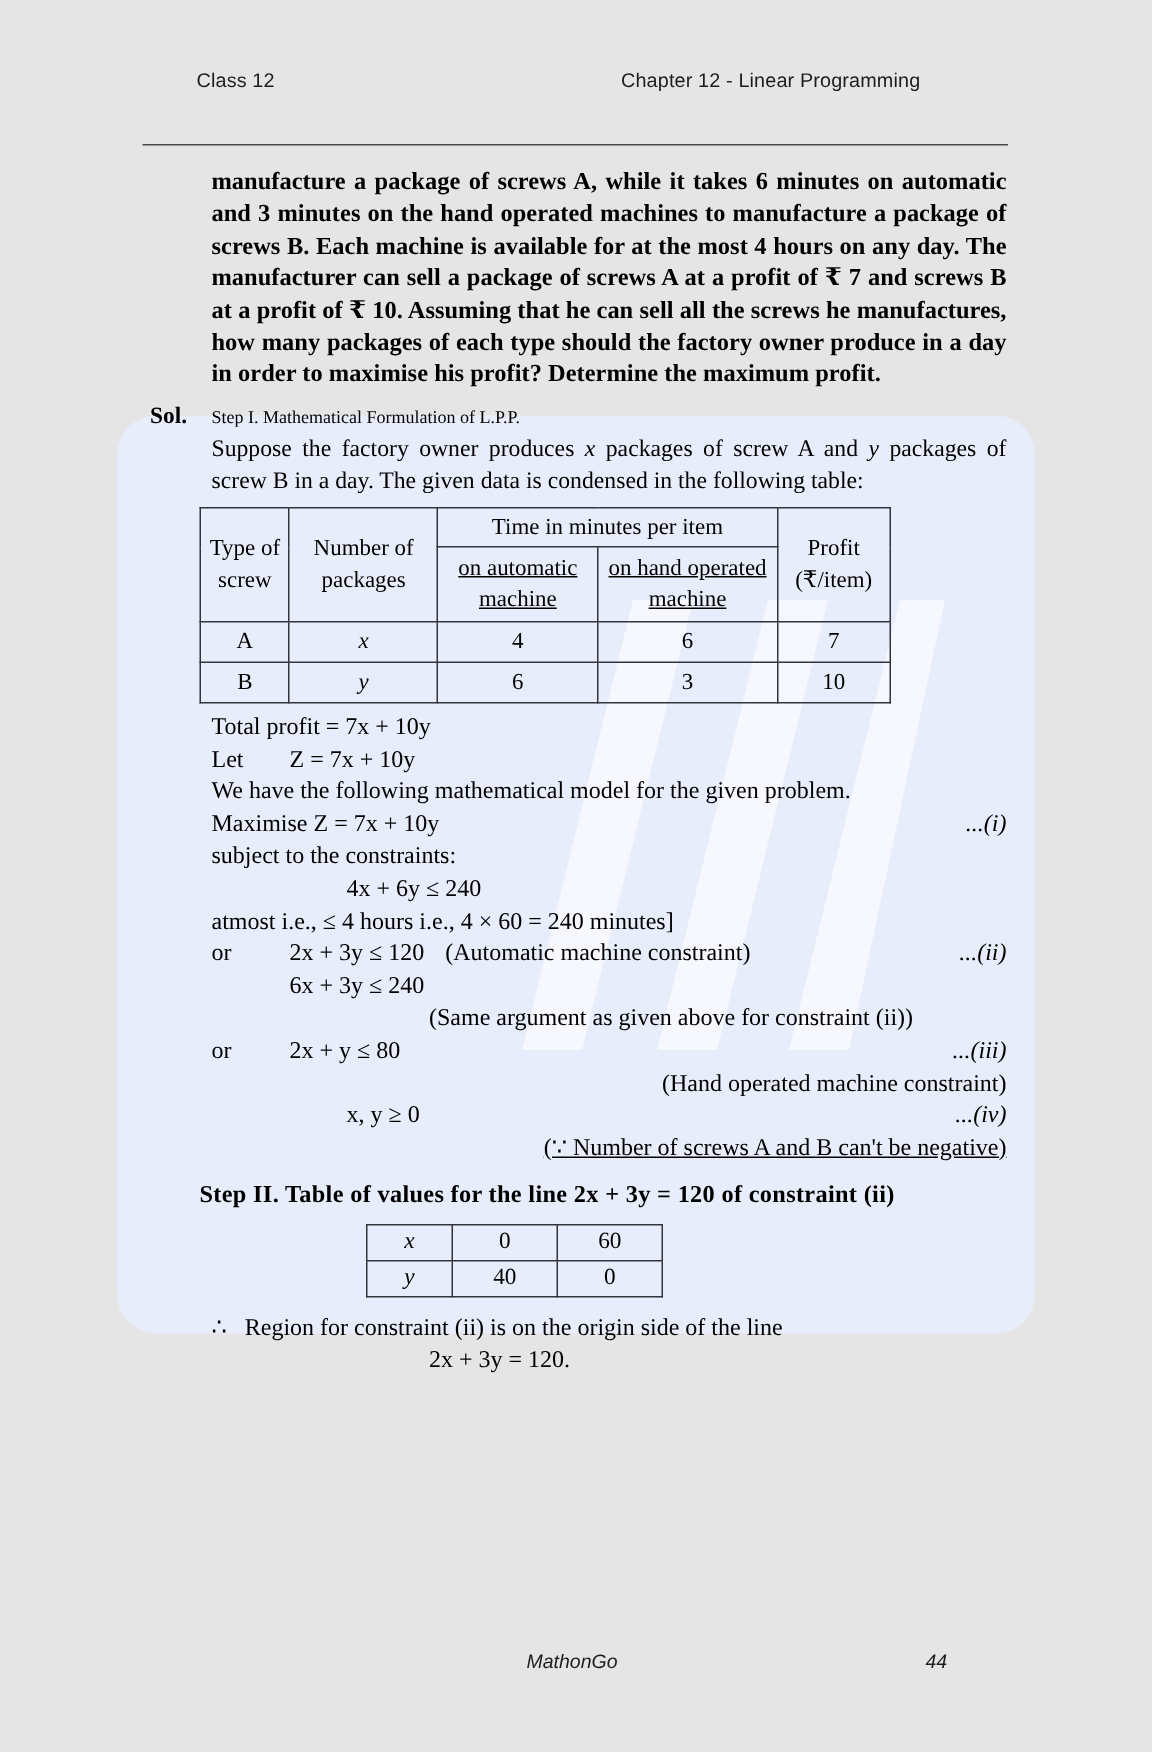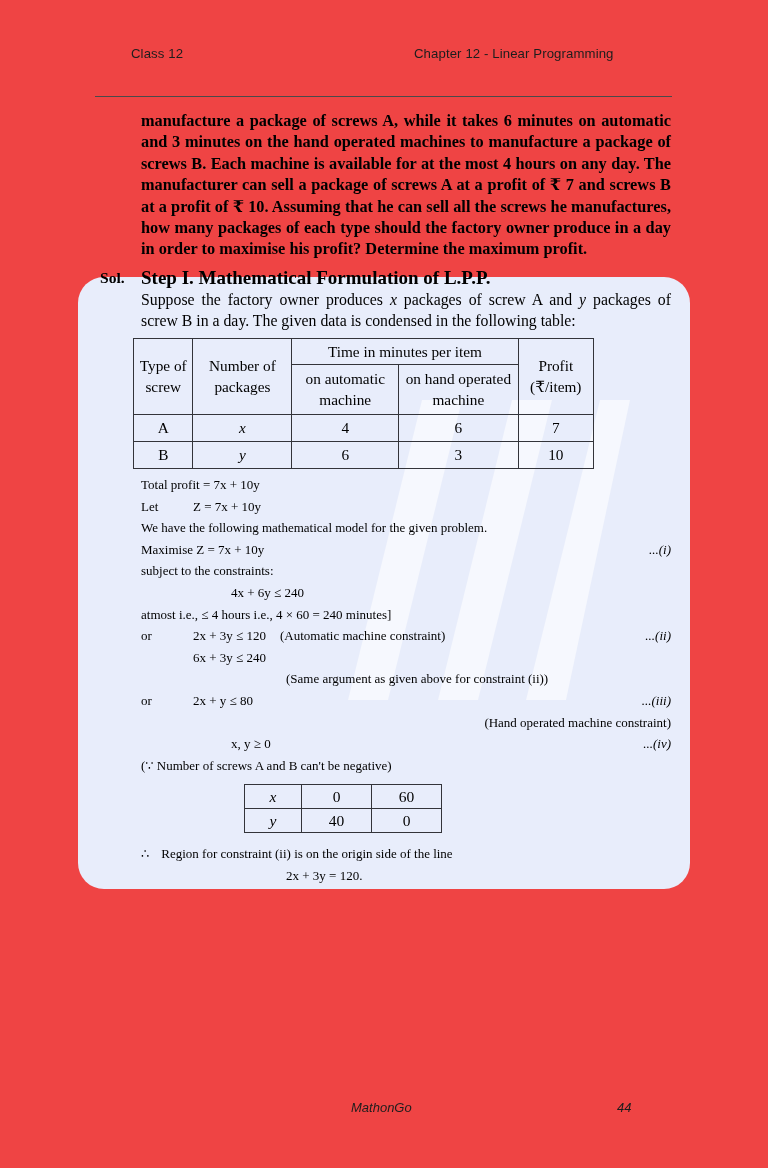--- a/index.html
+++ b/index.html
@@ -20,7 +20,7 @@
   .page {
     position: absolute;
     inset: 0;
-    background: #ef4444;
+    background: #e5e5e5;
   }
 
   

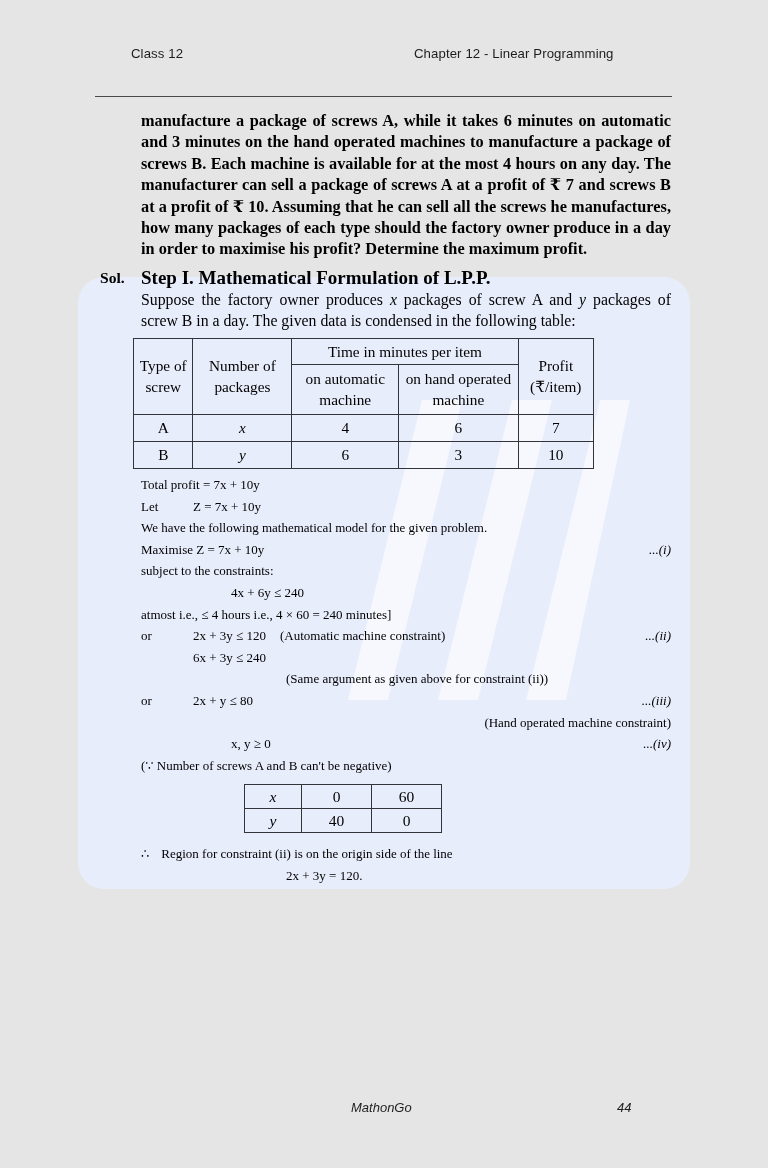--- a/index.html
+++ b/index.html
@@ -126,8 +126,8 @@
     margin-left: 41px;
   }
   .step-head {
-    font-weight: bold;
-    font-size: 19px;
+    font-weight: normal;
+    font-size: 12px;
     line-height: 22px;
   }
 

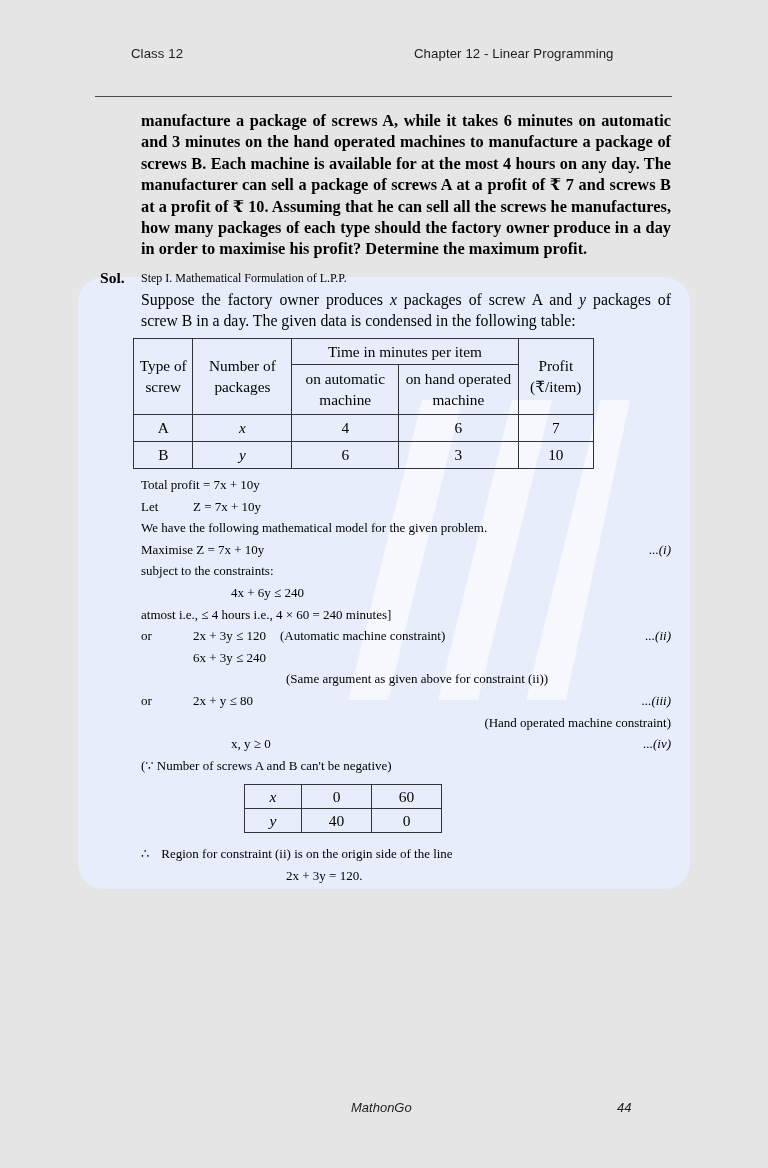--- a/index.html
+++ b/index.html
@@ -167,7 +167,7 @@
 
   .hdr-cell { height: 48px; }
   .span-cell { height: 23px; }
-  .sub-cell { height: 47px; }
+  .sub-cell { height: 47px; text-decoration: underline; }
   .body-cell { height: 24px; }
   td.tight { padding: 0 2px; line-height: 20.5px; }
 

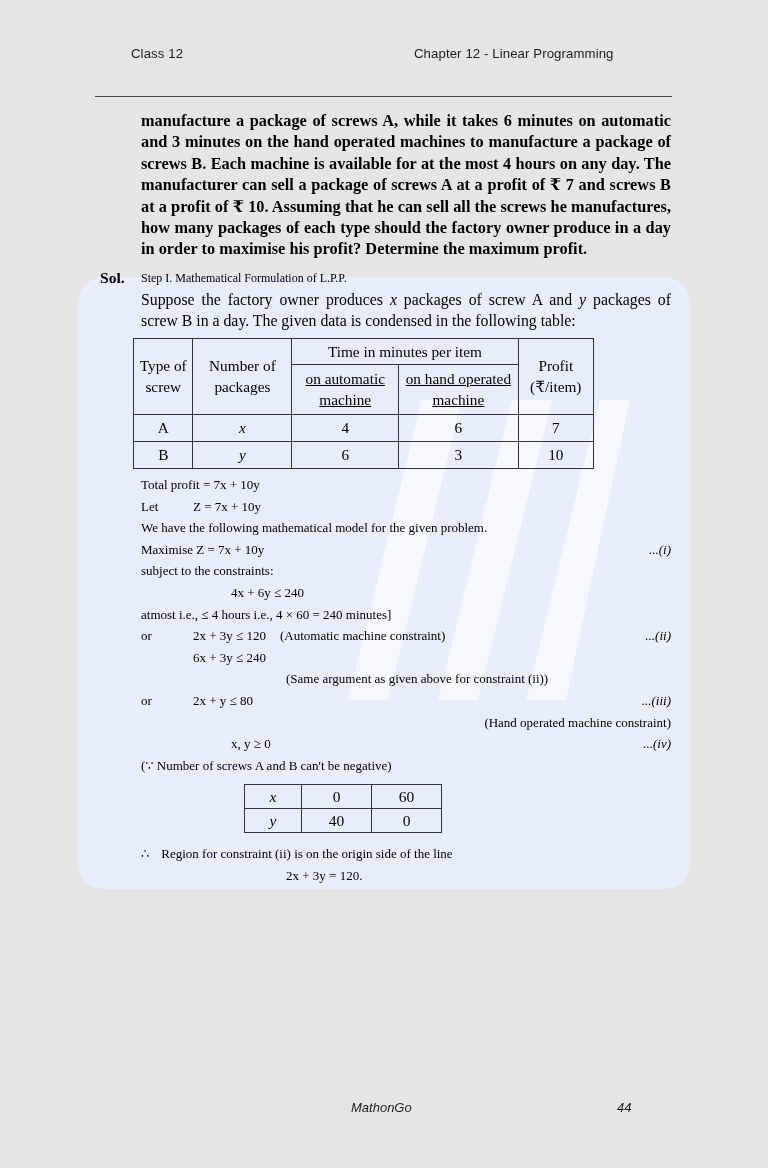--- a/index.html
+++ b/index.html
@@ -174,7 +174,7 @@
   
   .eqline {
     position: relative;
-    font-size: 13px;
+    font-size: 16px;
     line-height: 21.6px;
     min-height: 21.6px;
   }

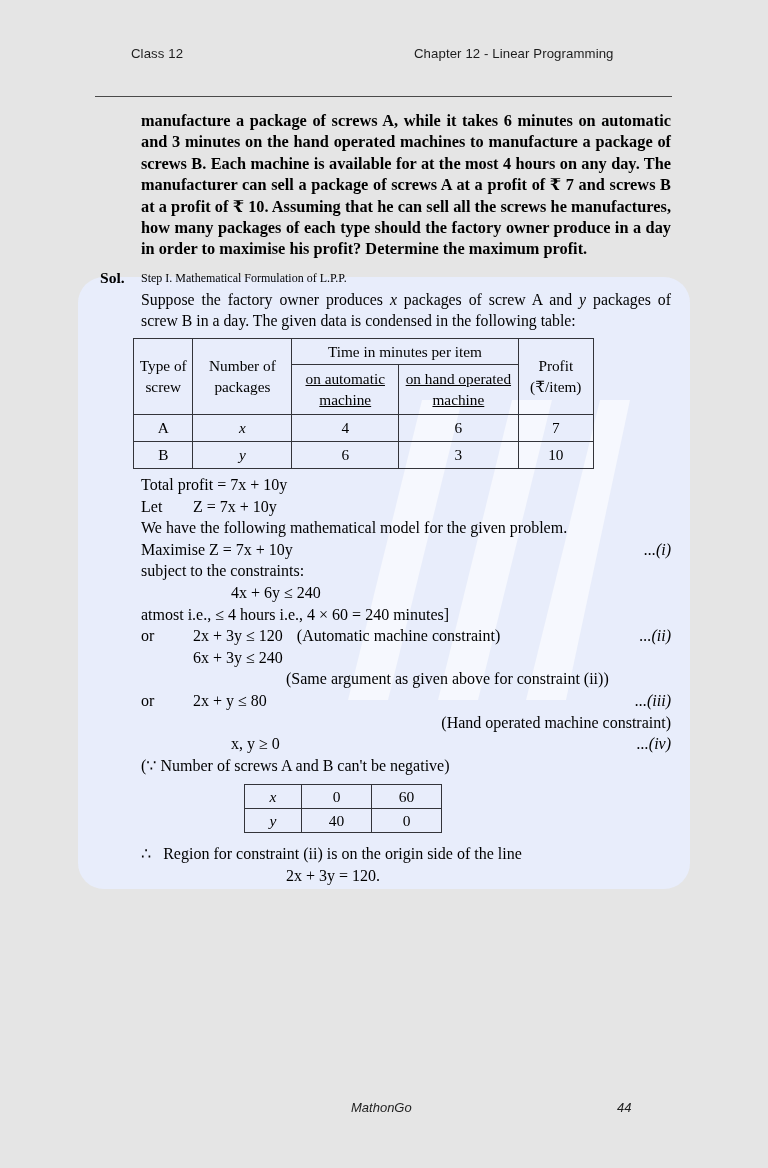--- a/index.html
+++ b/index.html
@@ -396,7 +396,7 @@
         <span class="tagright it">...(iv)</span>
       </div>
 
-      <div class="eqline" style="text-align:left;">
+      <div class="eqline" style="text-align:right;text-decoration:underline;">
         <span>(∵  Number of screws A and B can't be negative)</span>
       </div>
     </div>

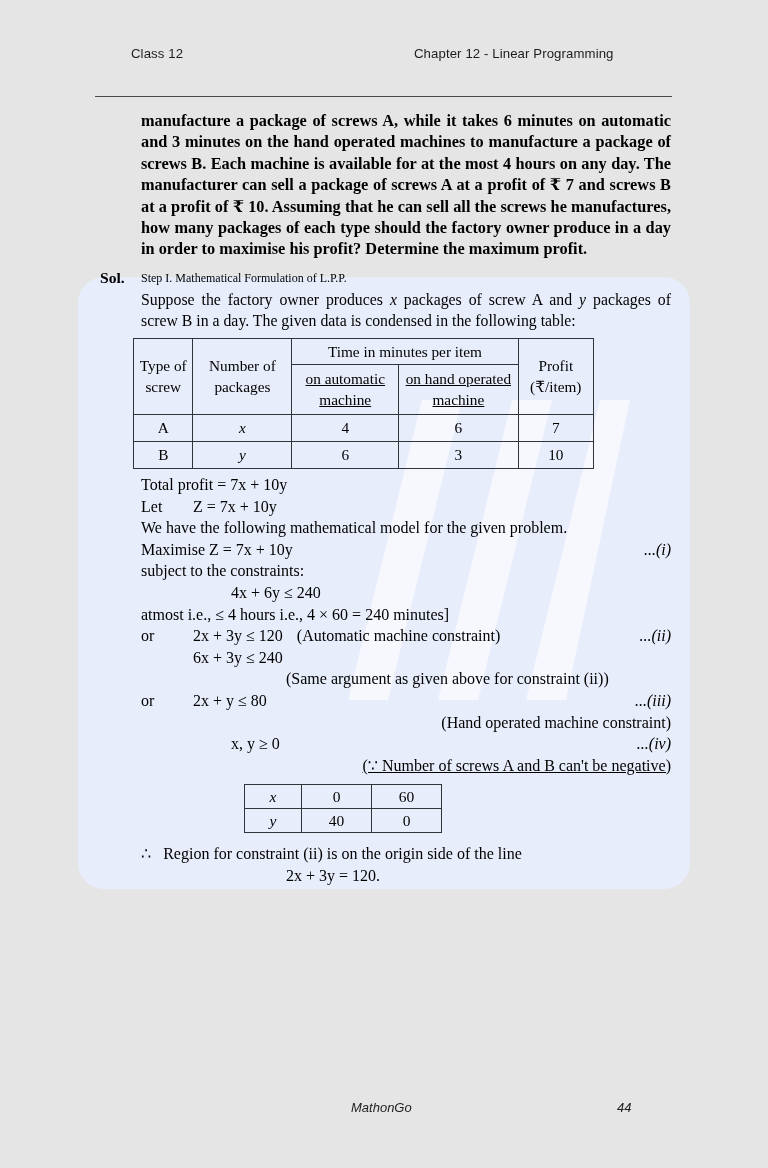--- a/index.html
+++ b/index.html
@@ -401,6 +401,7 @@
       </div>
     </div>
 
+    <div class="step2">Step II. Table of values for the line 2x + 3y = 120 of constraint (ii)</div>
 
     <div class="small-tbl-wrap">
       <table class="small">

